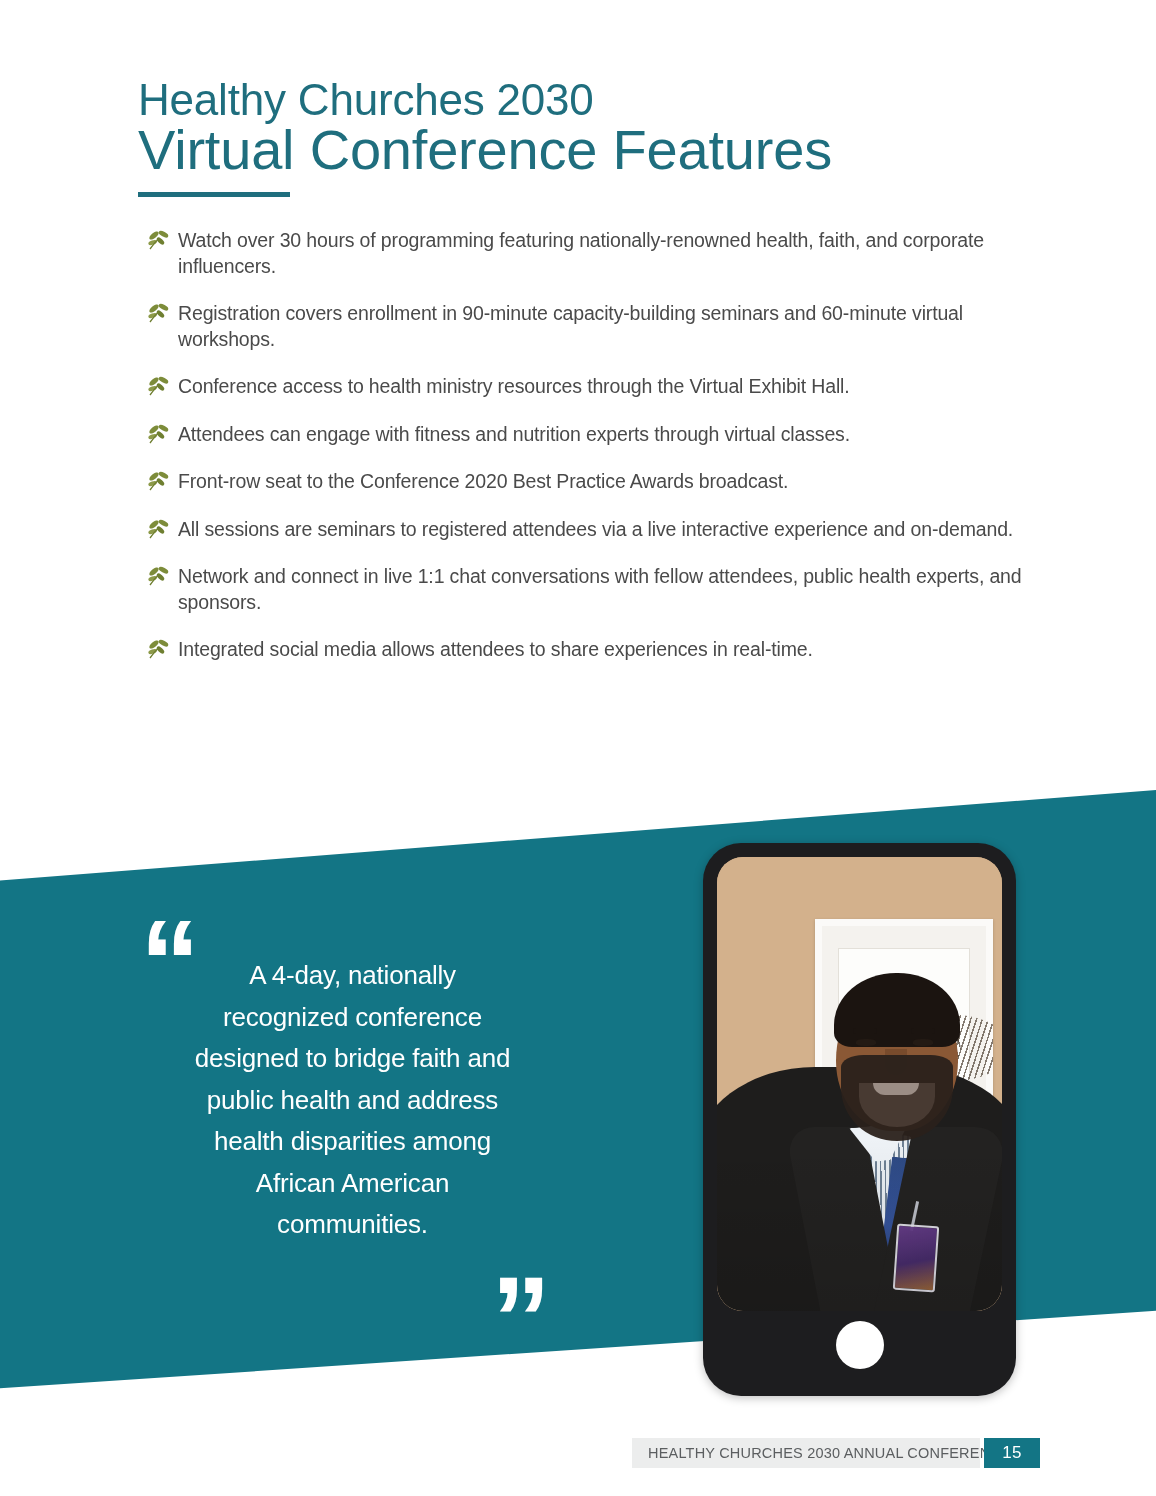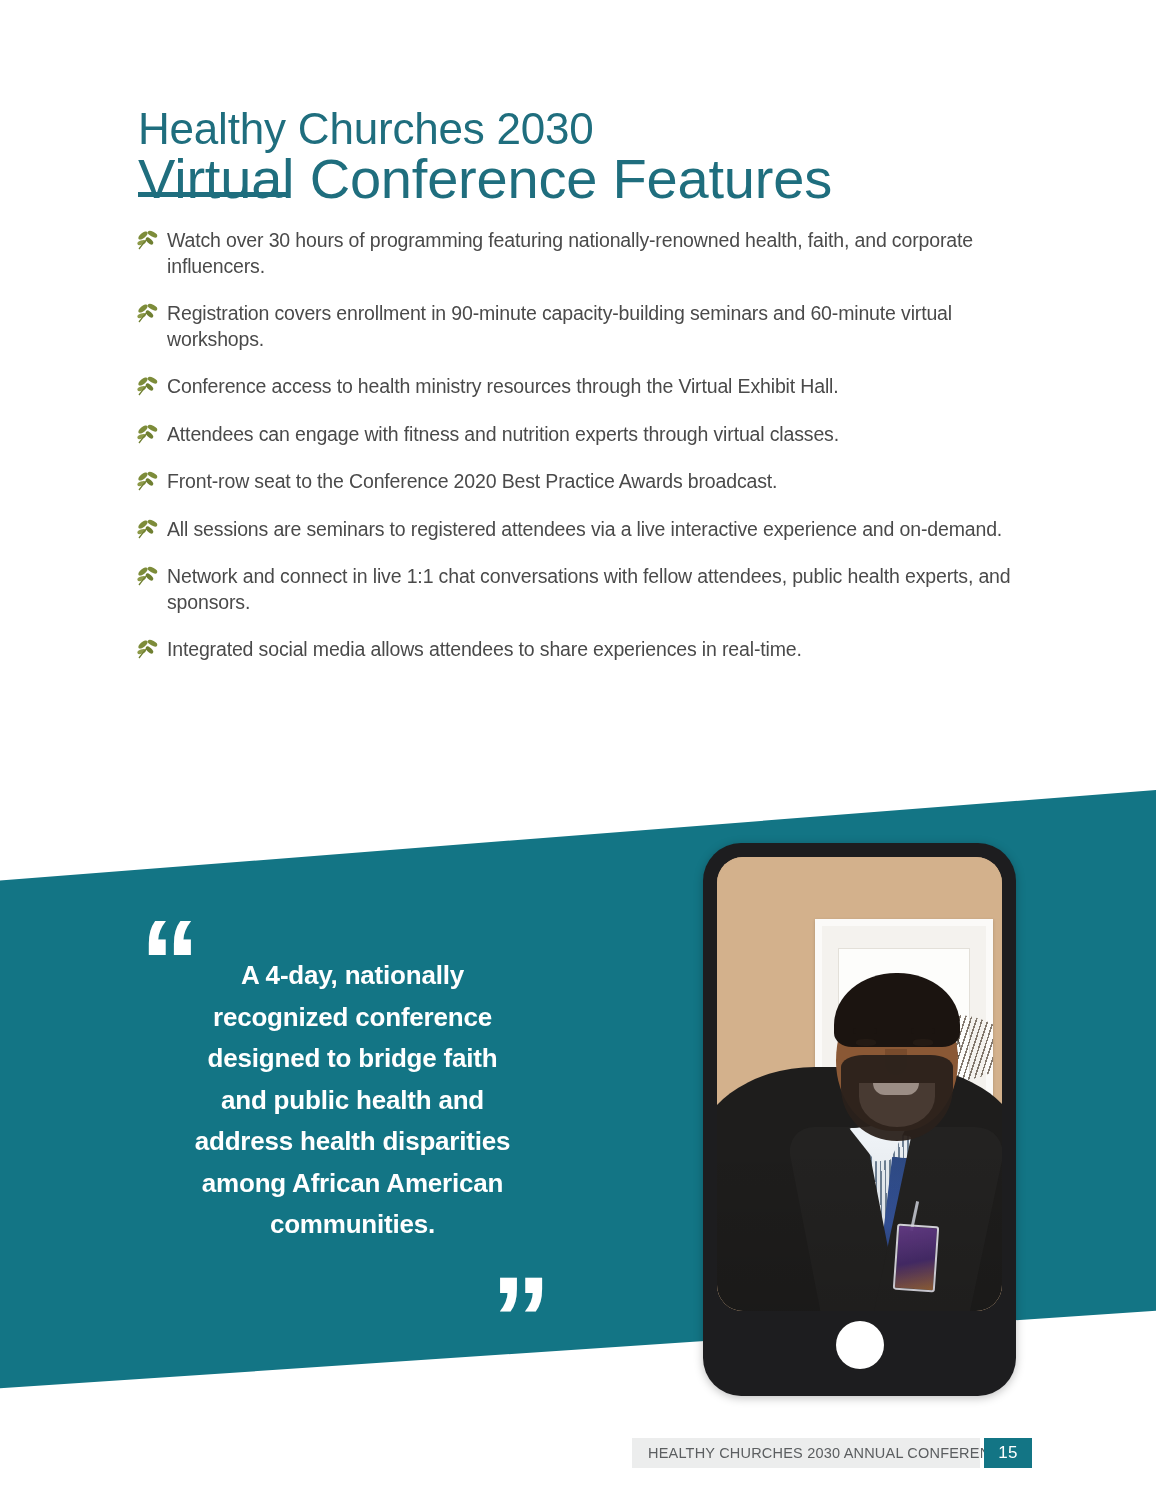--- a/index.html
+++ b/index.html
@@ -23,7 +23,7 @@
   .title-block {
     position: absolute;
     left: 138px;
-    top: 104px;
+    top: 75px;
     width: 820px;
   }
   .title-line1 {

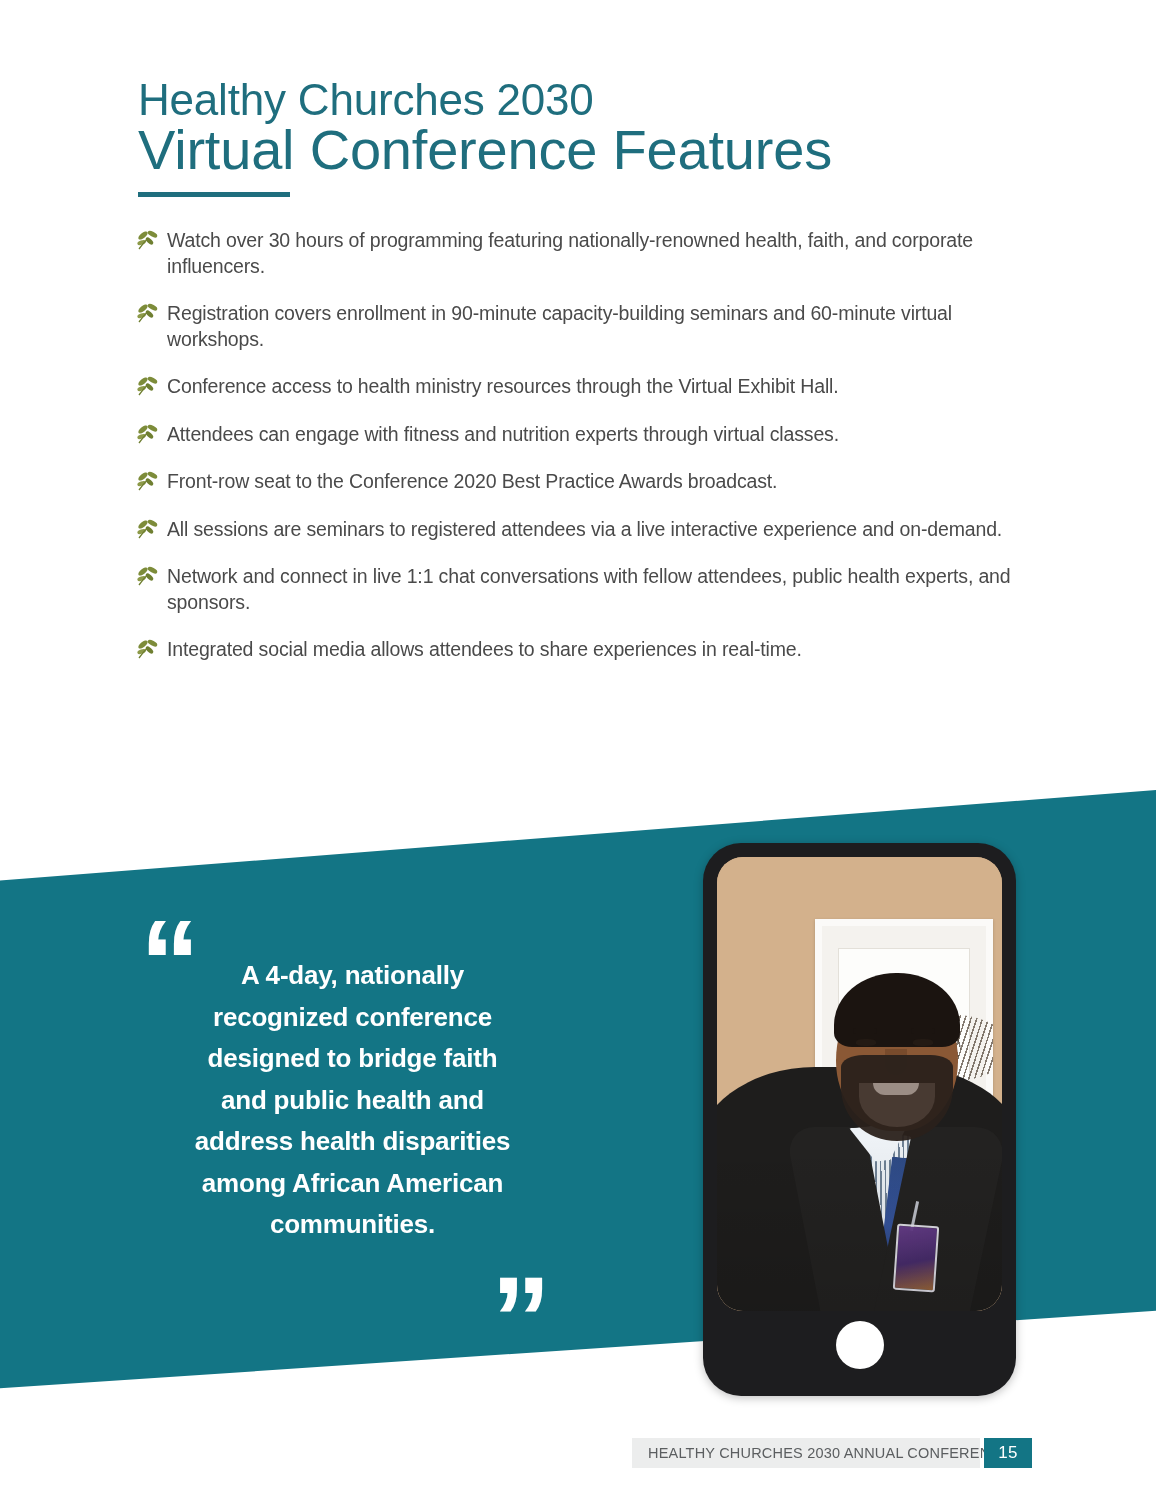--- a/index.html
+++ b/index.html
@@ -54,7 +54,7 @@
   
   .features {
     position: absolute;
-    left: 136px;
+    left: 147px;
     top: 228px;
     width: 890px;
   }

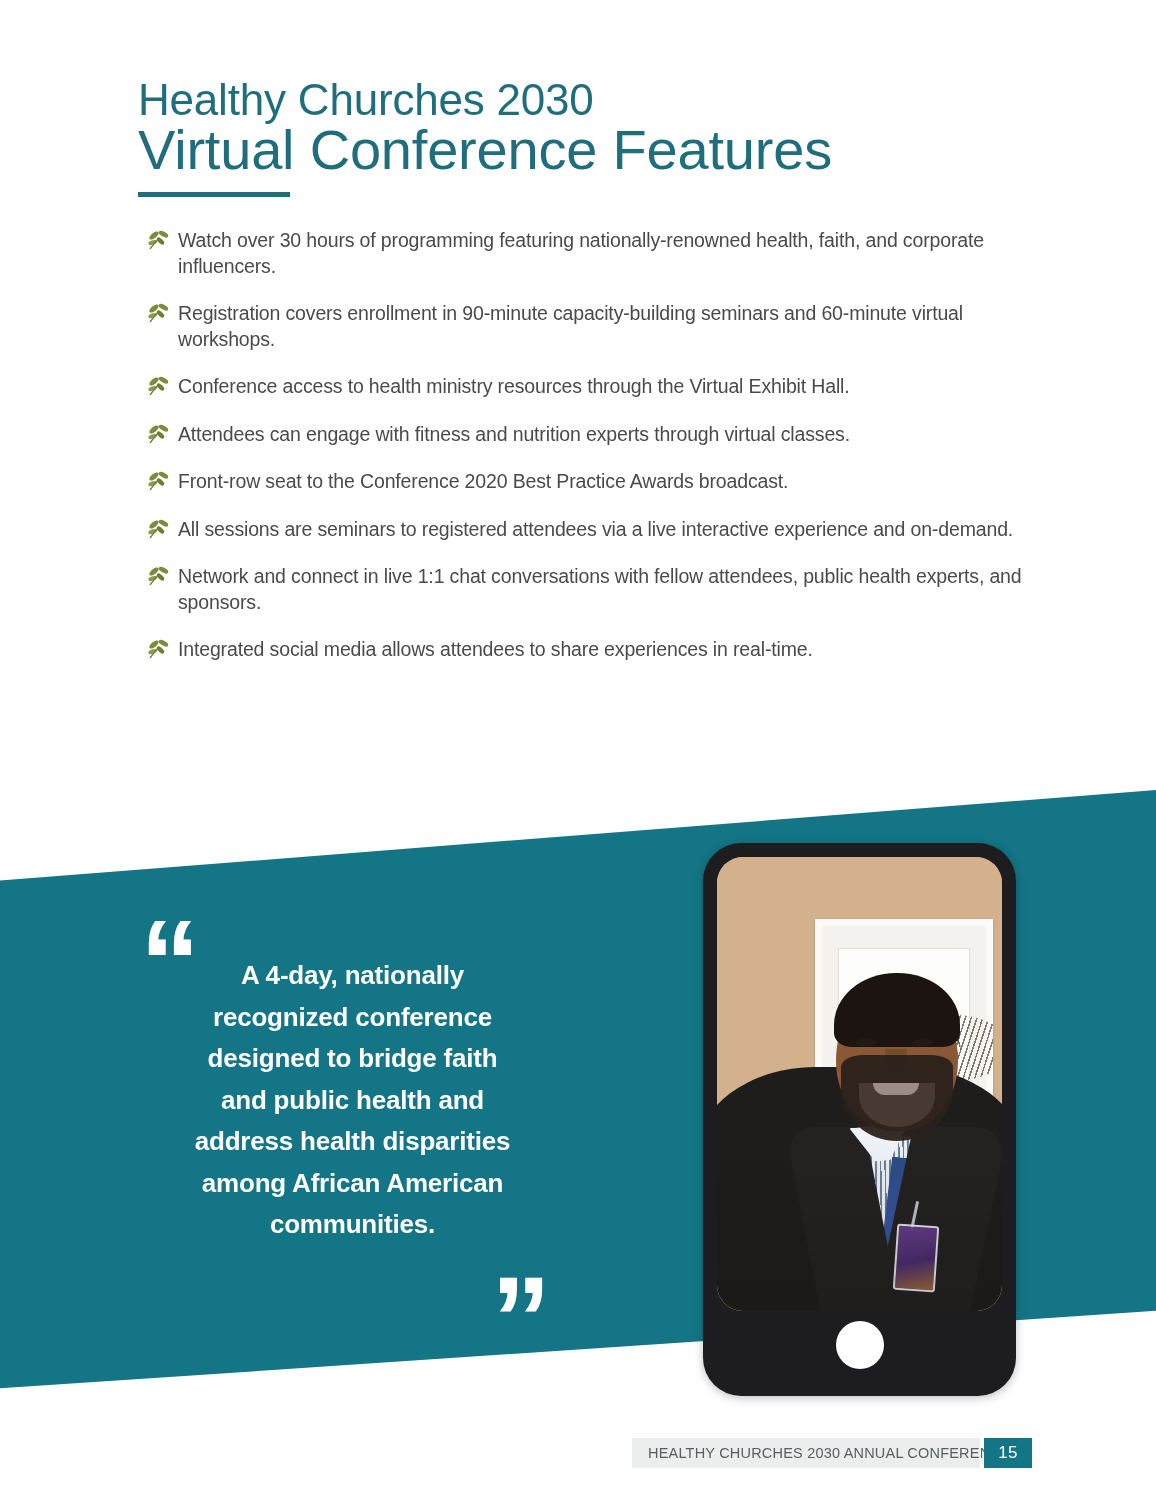--- a/index.html
+++ b/index.html
@@ -121,7 +121,7 @@
     color: #ffffff;
     font-size: 26px;
     line-height: 41.5px;
-    font-weight: 700;
+    font-weight: 400;
     letter-spacing: -0.2px;
     text-align: center;
   }

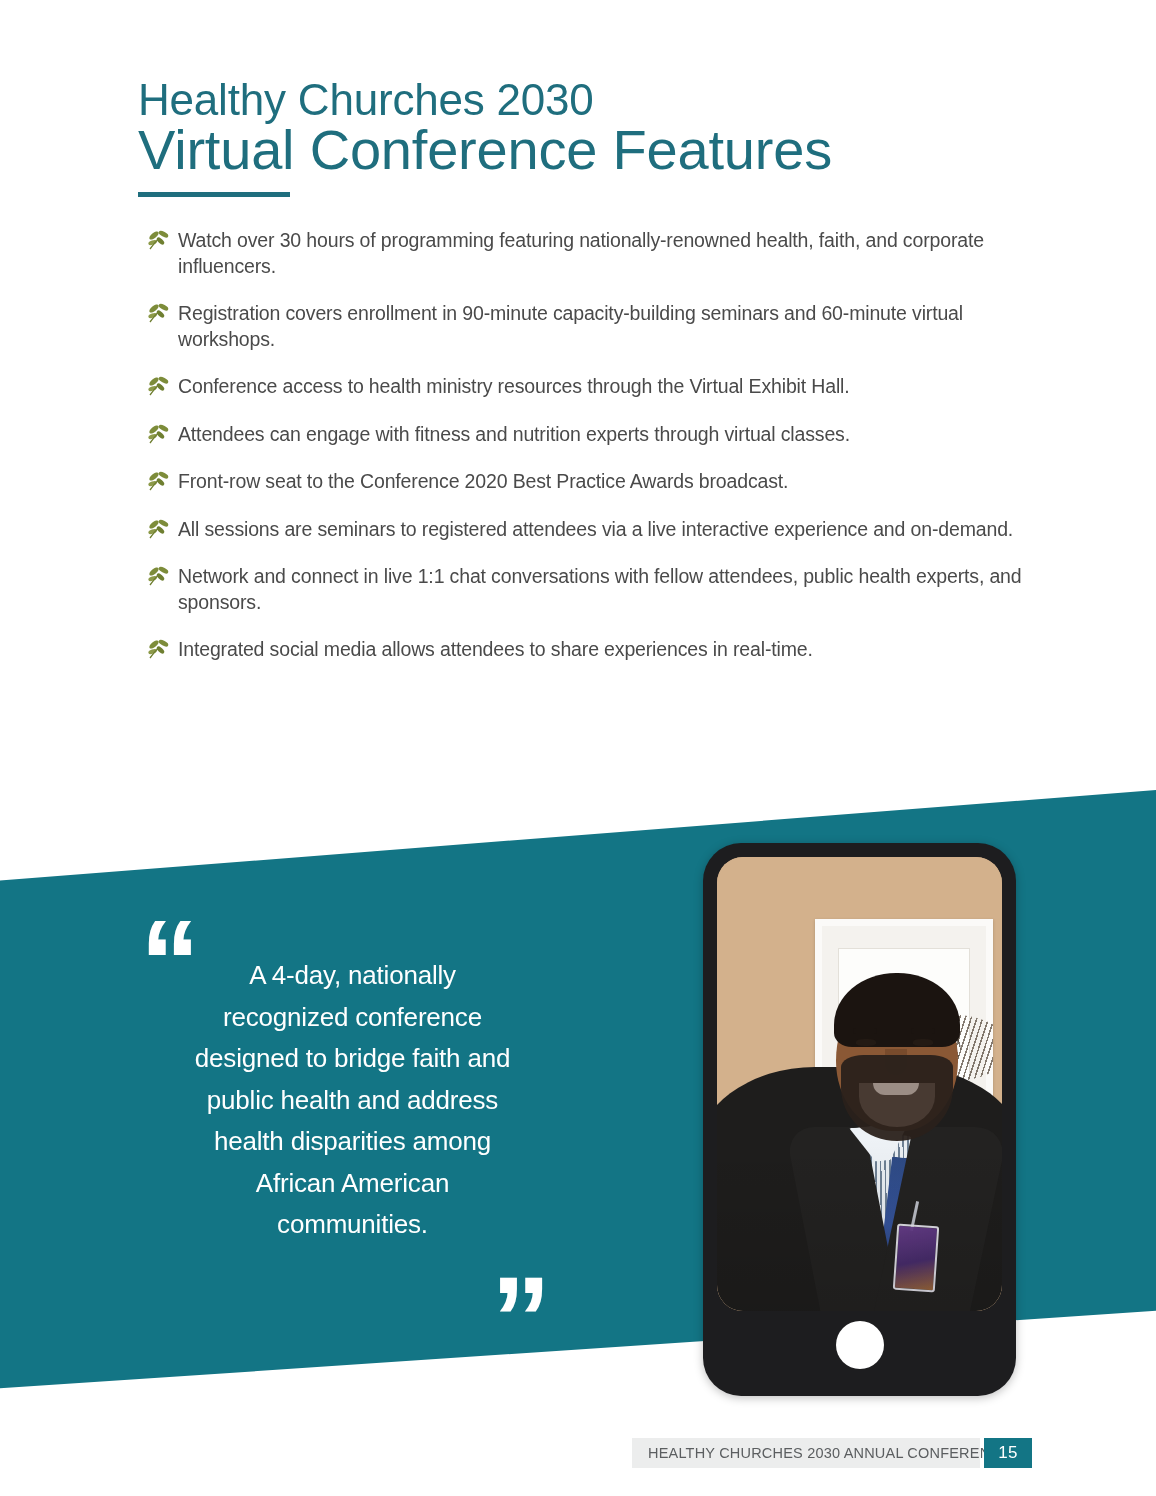--- a/index.html
+++ b/index.html
@@ -373,7 +373,7 @@
     position: absolute;
     left: 984px;
     top: 1438px;
-    width: 48px;
+    width: 56px;
     height: 30px;
     background: #137585;
     color: #ffffff;

